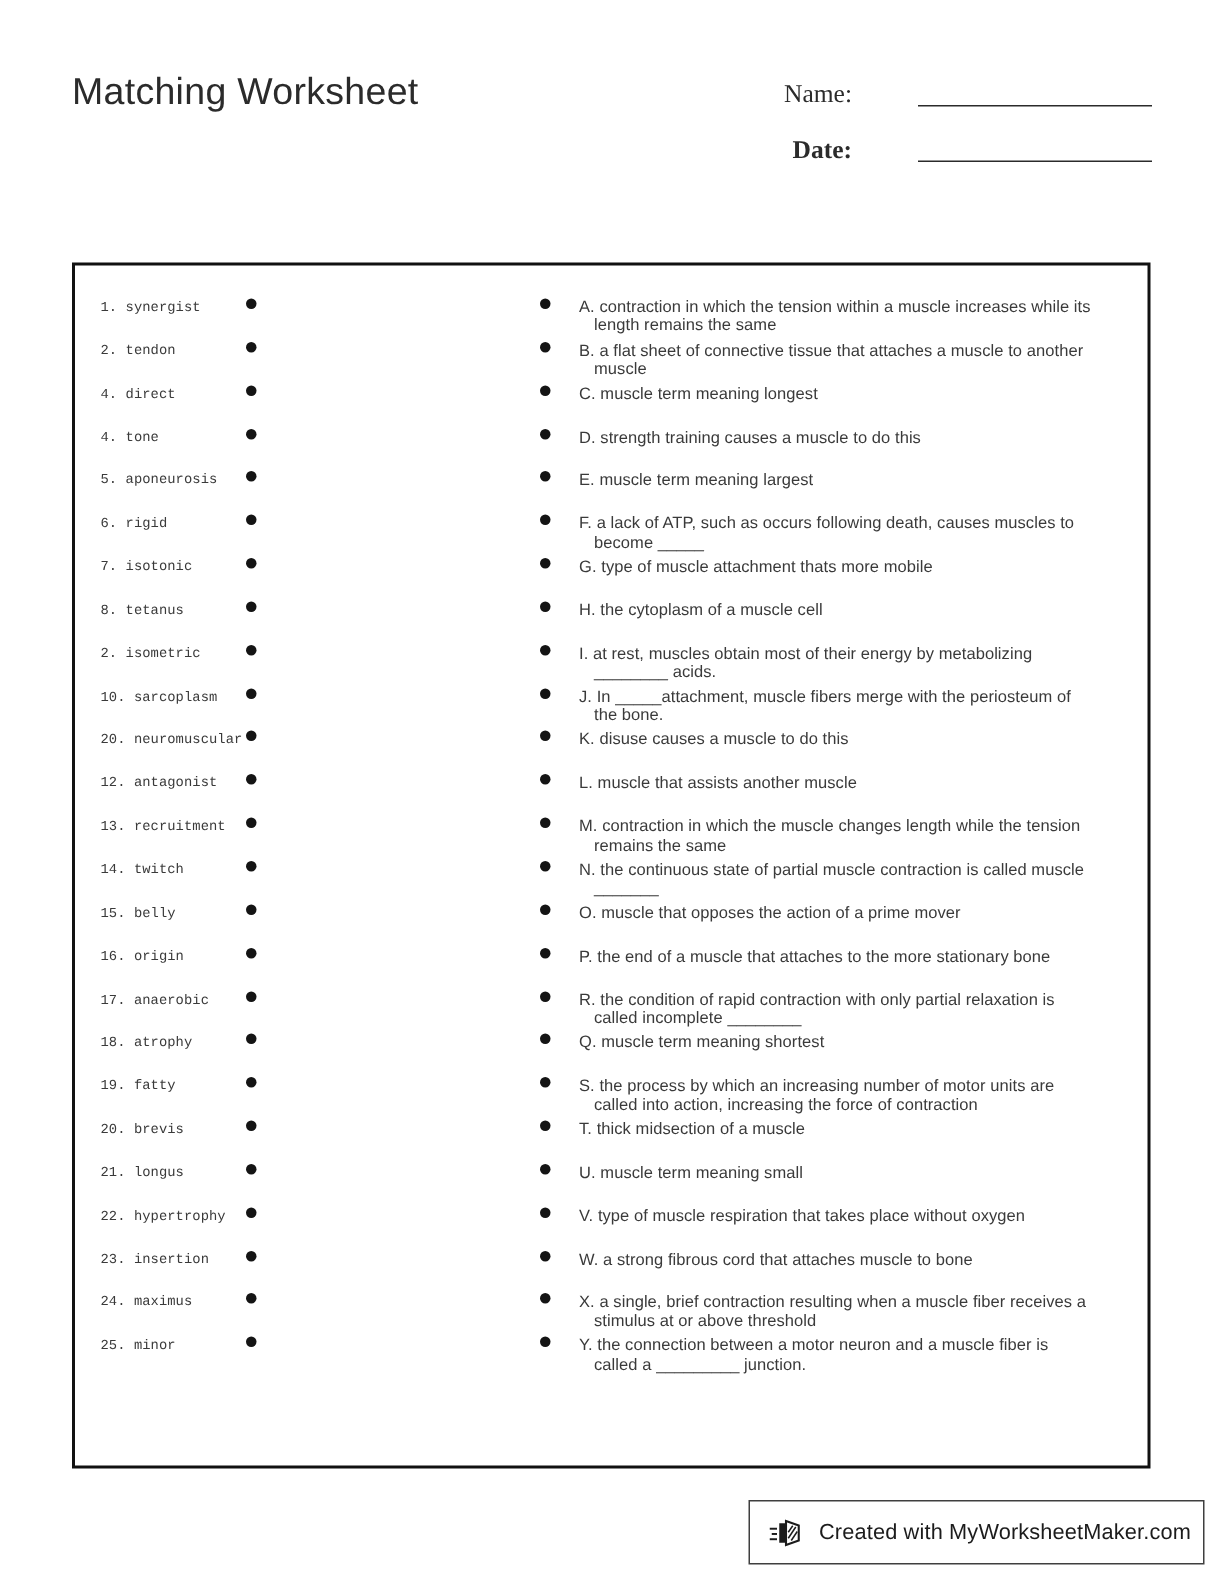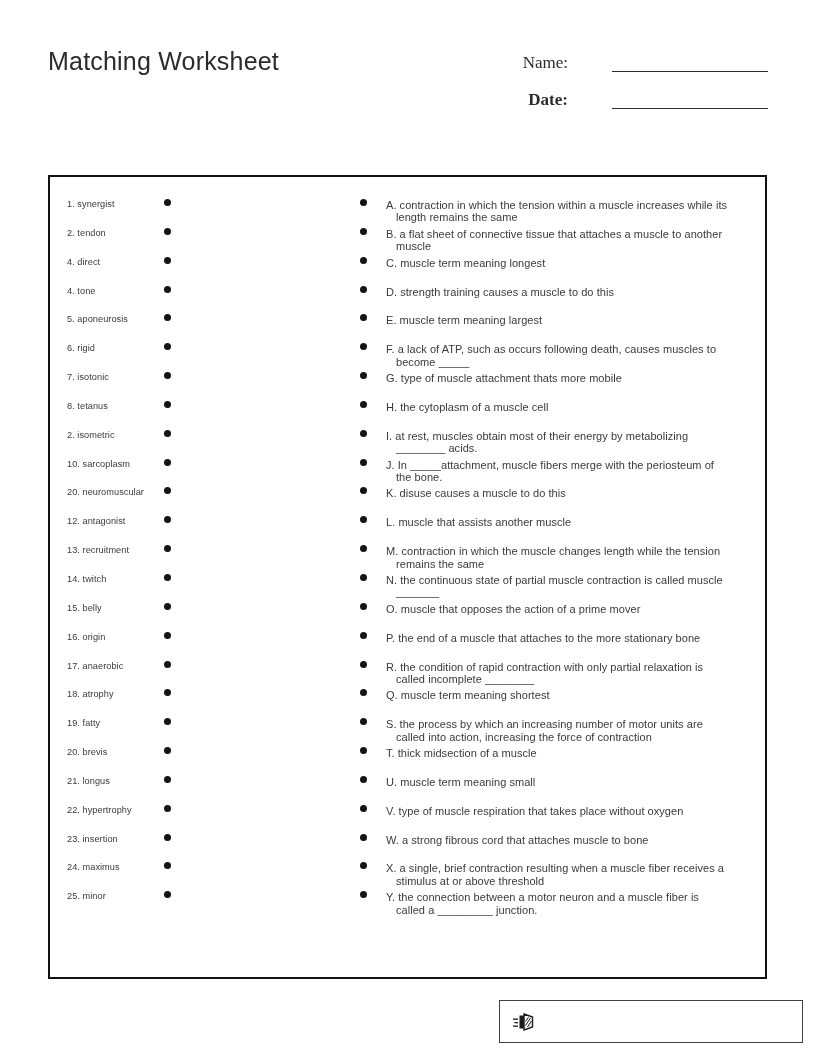--- a/index.html
+++ b/index.html
@@ -31,7 +31,7 @@
   .field-row {
     position: absolute;
     display: flex;
-    align-items: center;
+    align-items: flex-start;
     gap: 35px;
   }
   .field-name { left: 500px; top: 53px; width: 268px; }

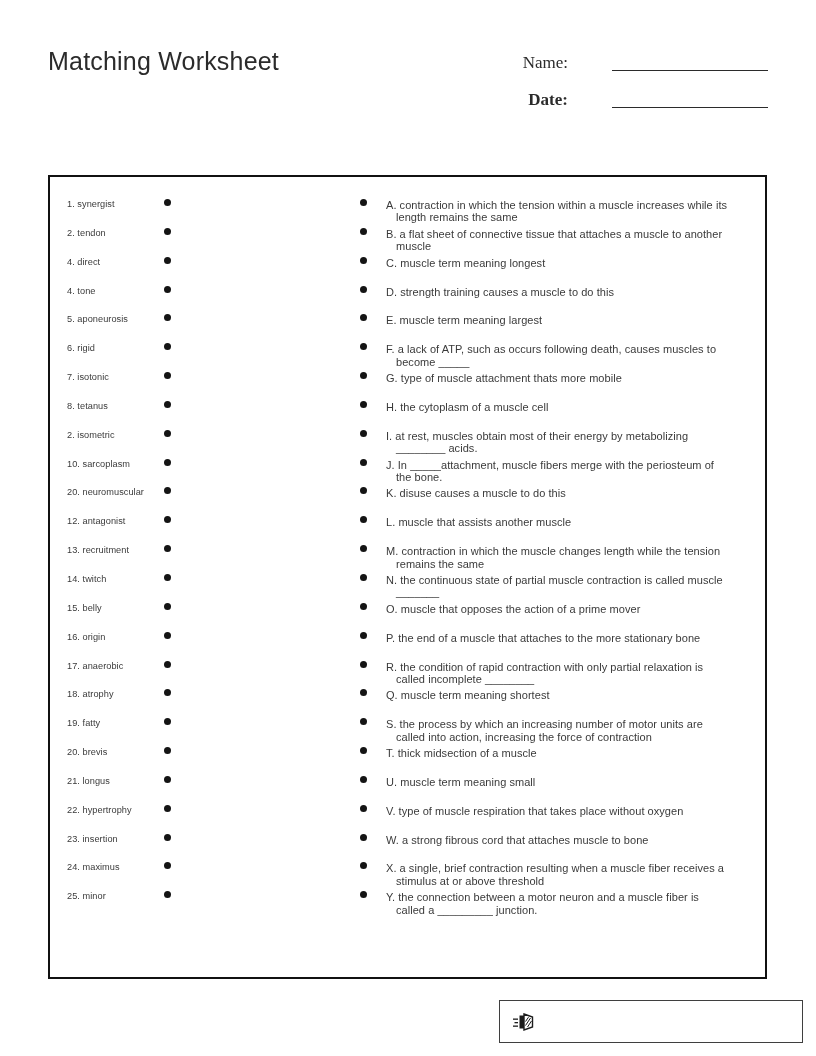--- a/index.html
+++ b/index.html
@@ -77,6 +77,7 @@
     top: 0;
     width: 300px;
     padding-top: 22px;
+    font-family: Liberation Mono, monospace;
   }
   .term-row {
     position: relative;

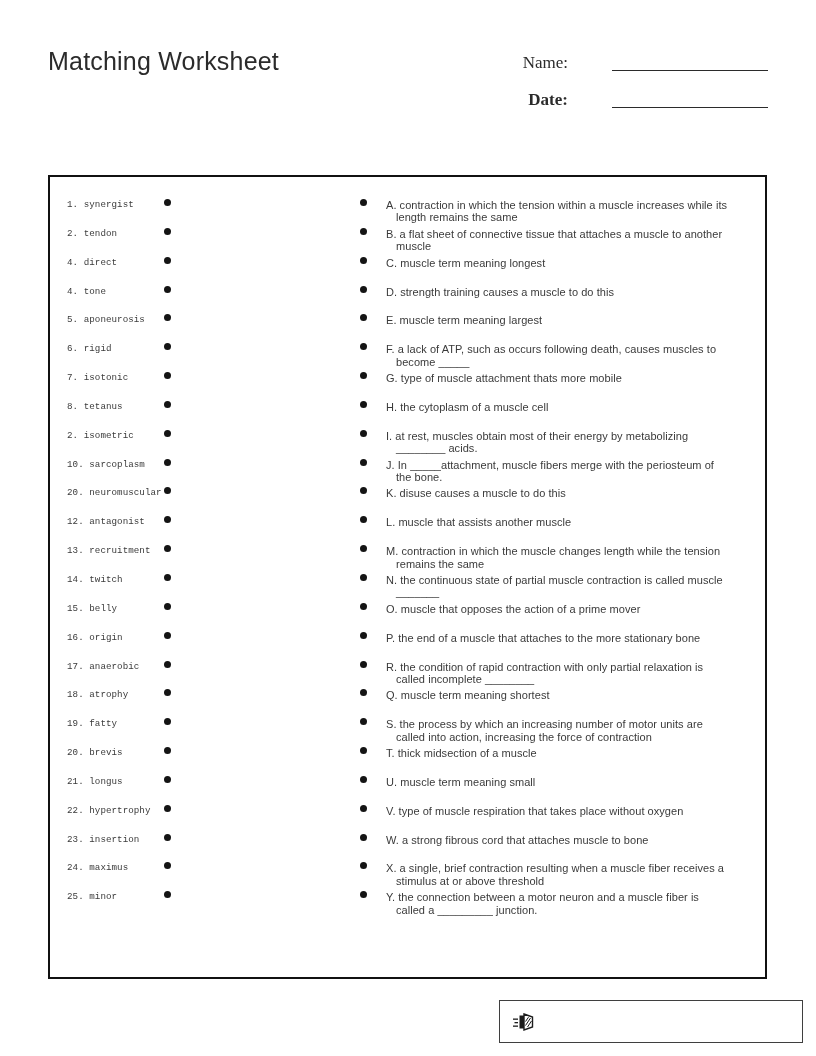--- a/index.html
+++ b/index.html
@@ -412,6 +412,7 @@
     <path d="M14.5 17 L18.5 11" stroke="#1c1c1c" stroke-width="1"></path>
     <path d="M12.5 11.5 L15.5 7.2" stroke="#1c1c1c" stroke-width="1"></path>
   </svg>
+  <span class="badge-text">Created with MyWorksheetMaker.com</span>
 </div>
 
 </body></html>

